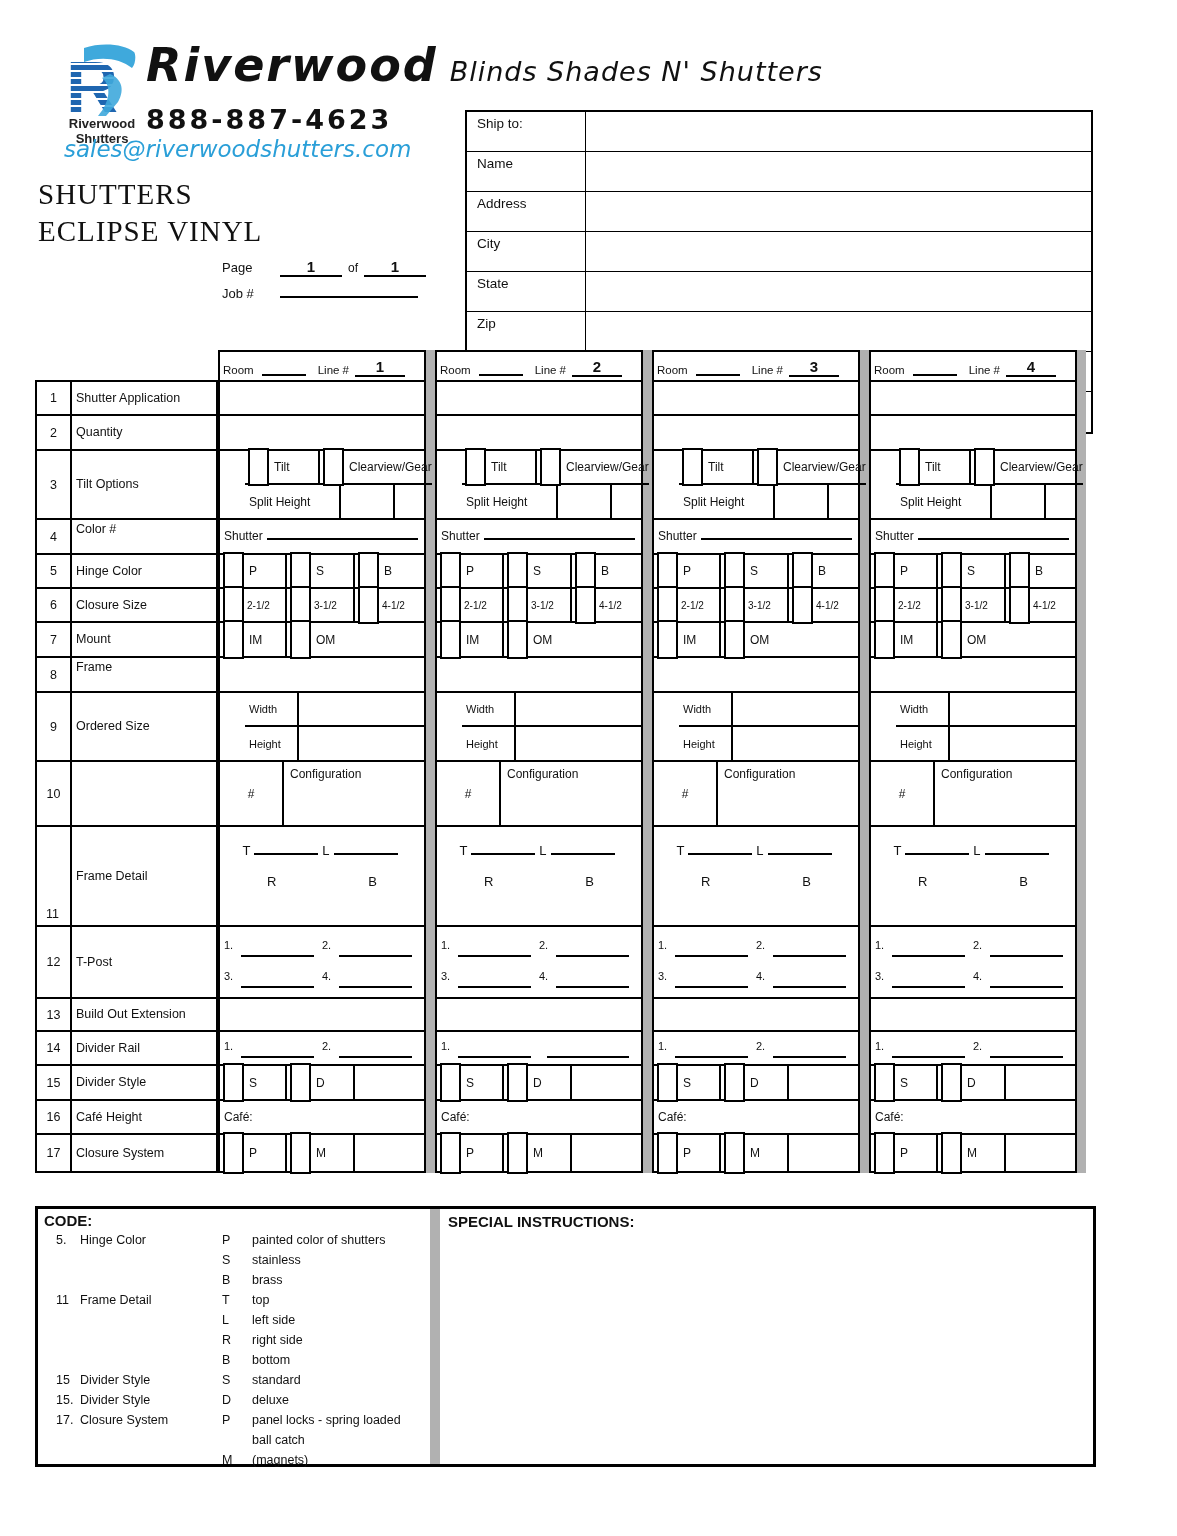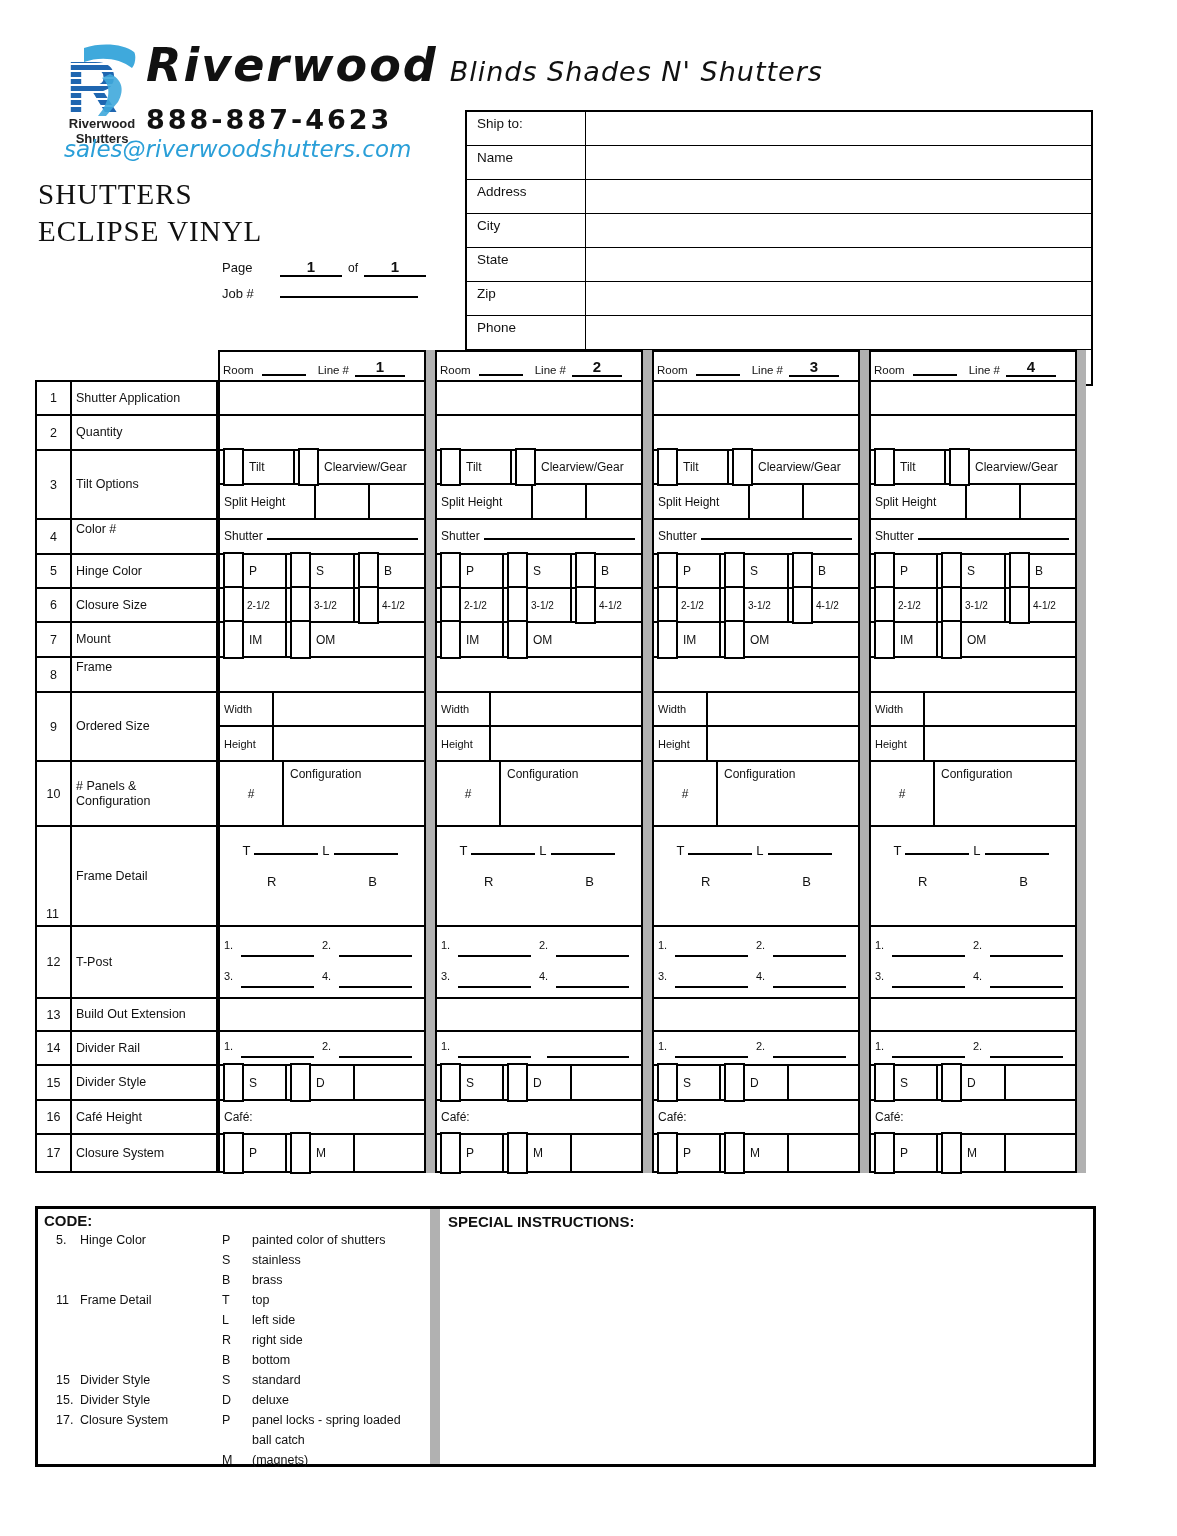--- a/index.html
+++ b/index.html
@@ -18,7 +18,7 @@
 
   
   .shipto{position:absolute;left:465px;top:110px;width:628px;border:2px solid #000;}
-  .shipto-row{display:flex;height:34px;border-bottom:1.5px solid #000;}
+  .shipto-row{display:flex;height:40px;border-bottom:1.5px solid #000;}
   .shipto-row:last-child{border-bottom:none;}
   .shipto-label{width:118px;padding:4px 0 0 10px;font-size:13.5px;}
   .shipto-value{flex:1;border-left:1.5px solid #000;}

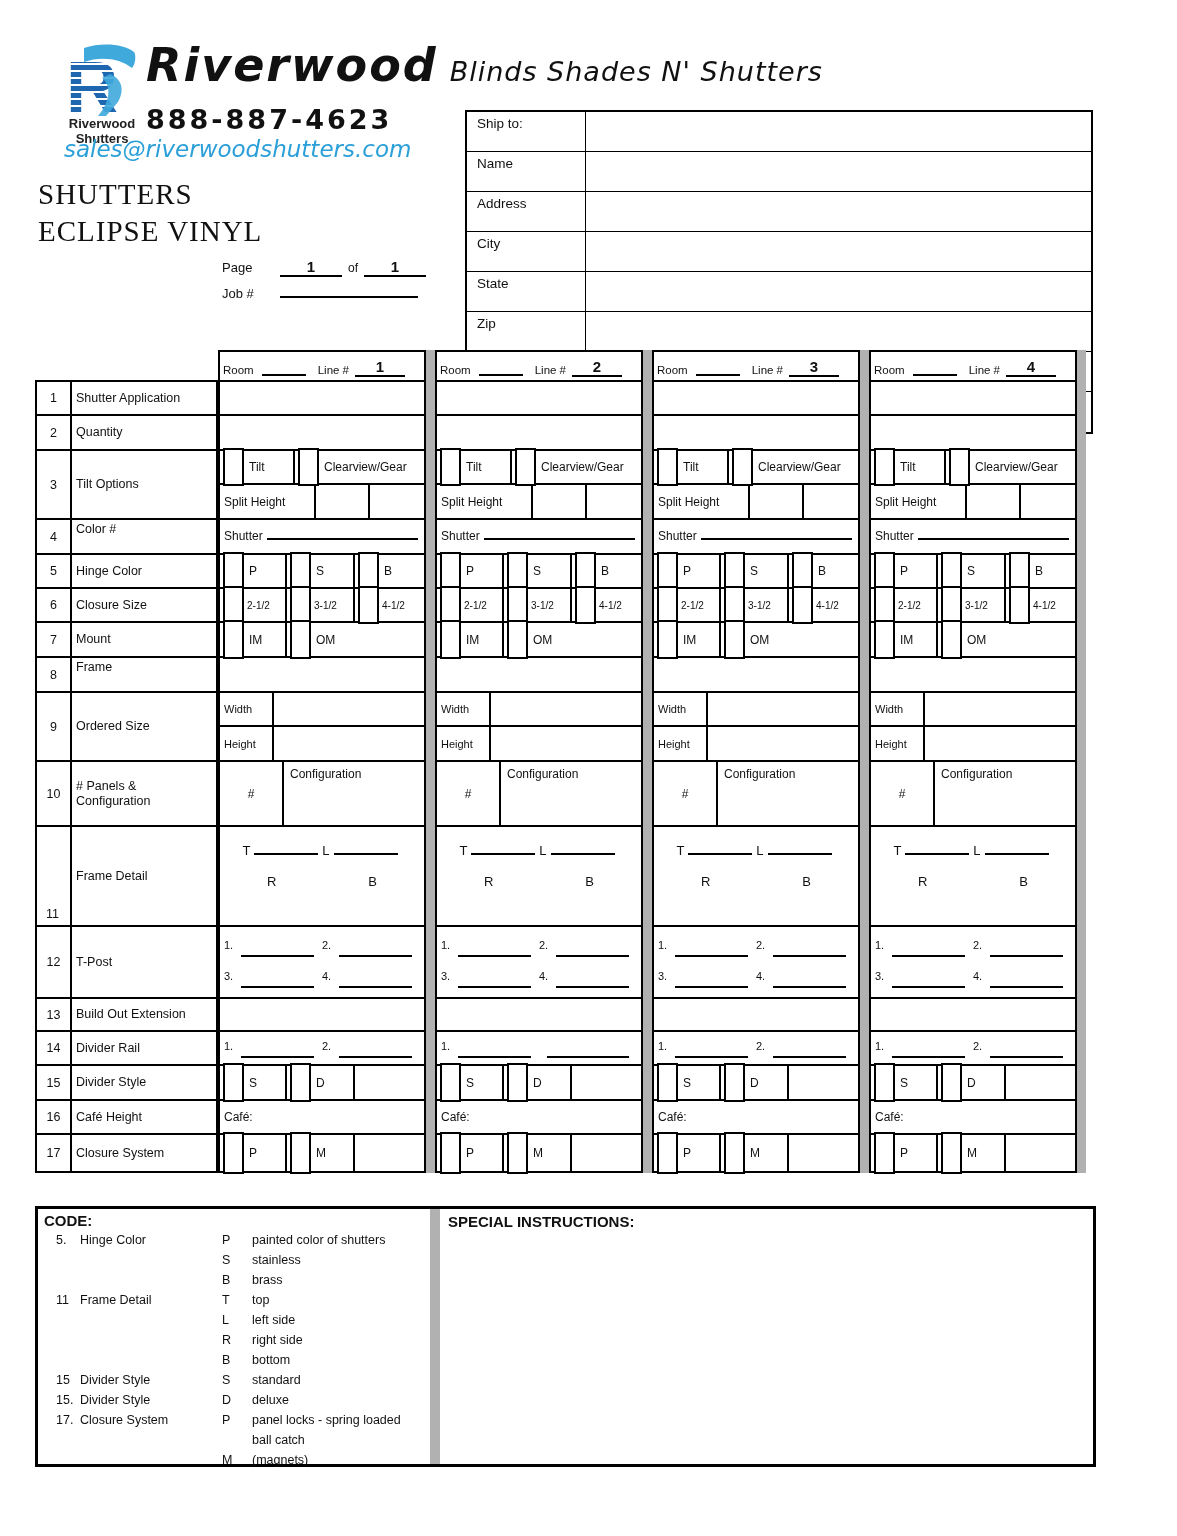--- a/index.html
+++ b/index.html
@@ -64,7 +64,7 @@
   .cell .lab.small{font-size:10px;margin-left:3px;}
   .bR{border-right:2px solid #000;}
 
-  .subcol{flex:1;display:flex;flex-direction:column;}
+  .subcol{flex:1;display:flex;flex-direction:column;margin-left:25px;}
   .subrow{display:flex;align-items:center;}
   .subrow.first{border-bottom:2px solid #000;}
 

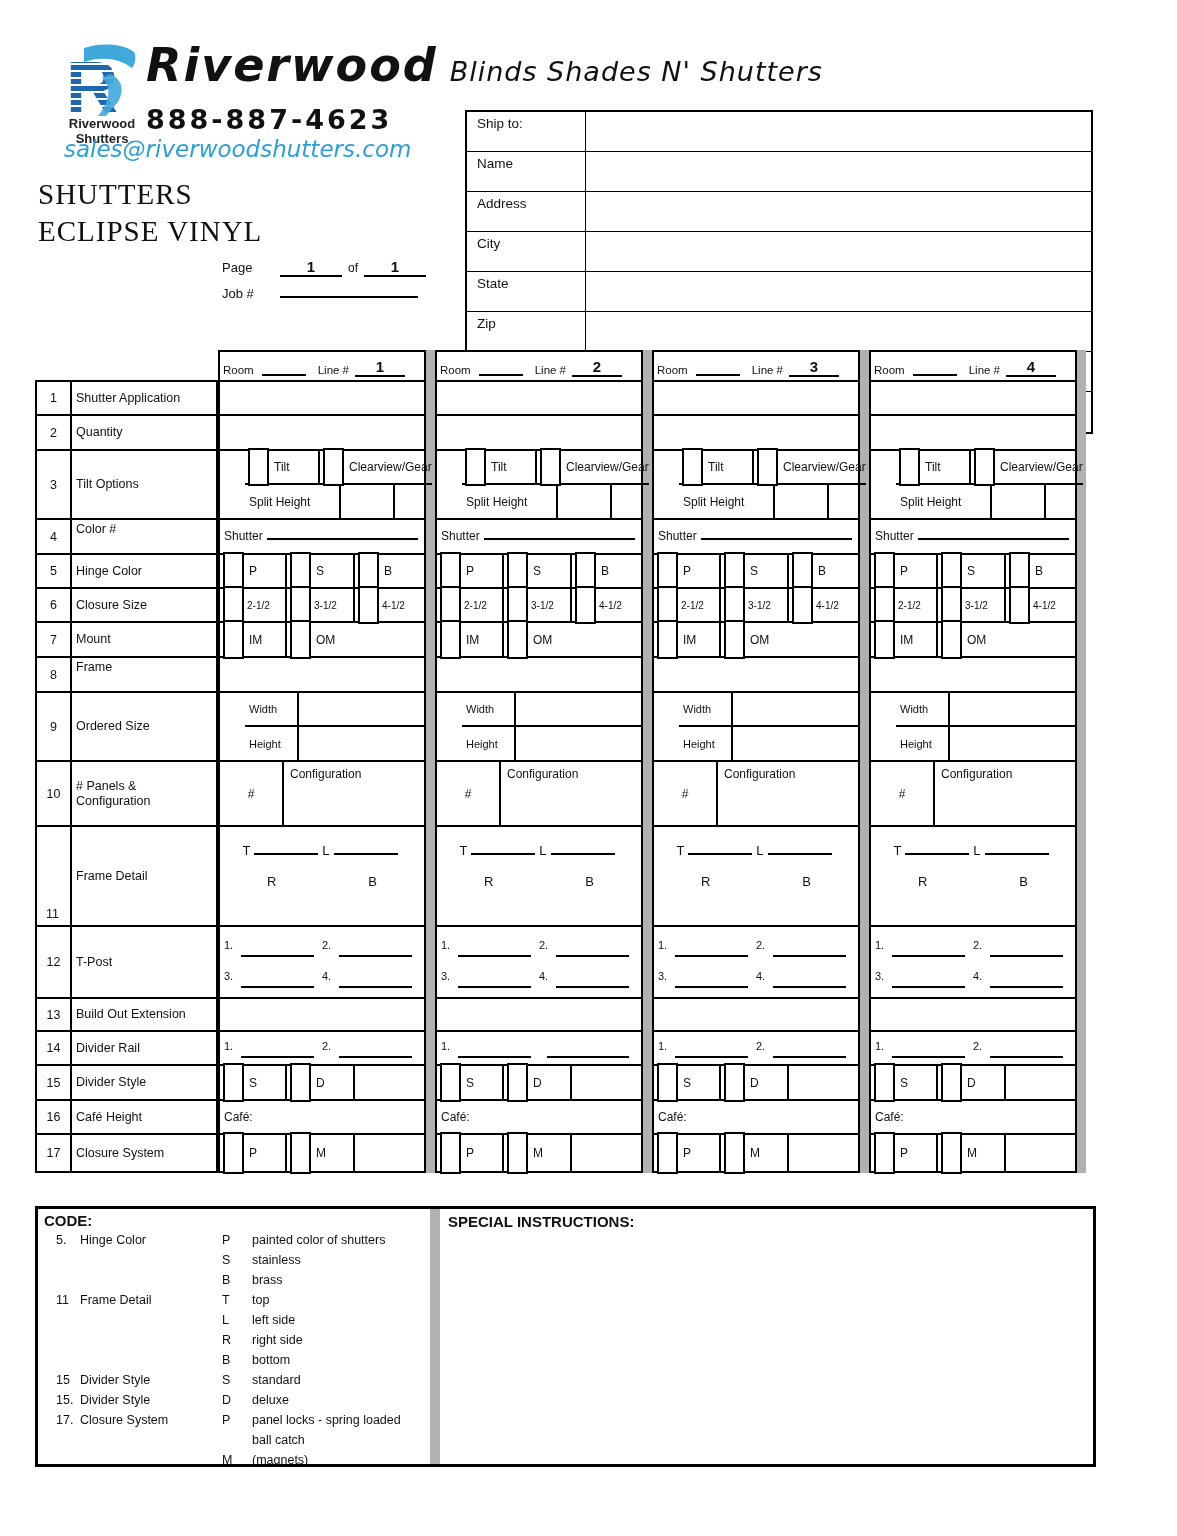--- a/index.html
+++ b/index.html
@@ -226,7 +226,6 @@
         </div>
       <div class="lrow rh65">
           <div class="lnum">10</div>
-          <div class="llab"># Panels &amp; Configuration</div>
         </div>
       <div class="lrow rh100">
           <div class="lnum bottom">11</div>

